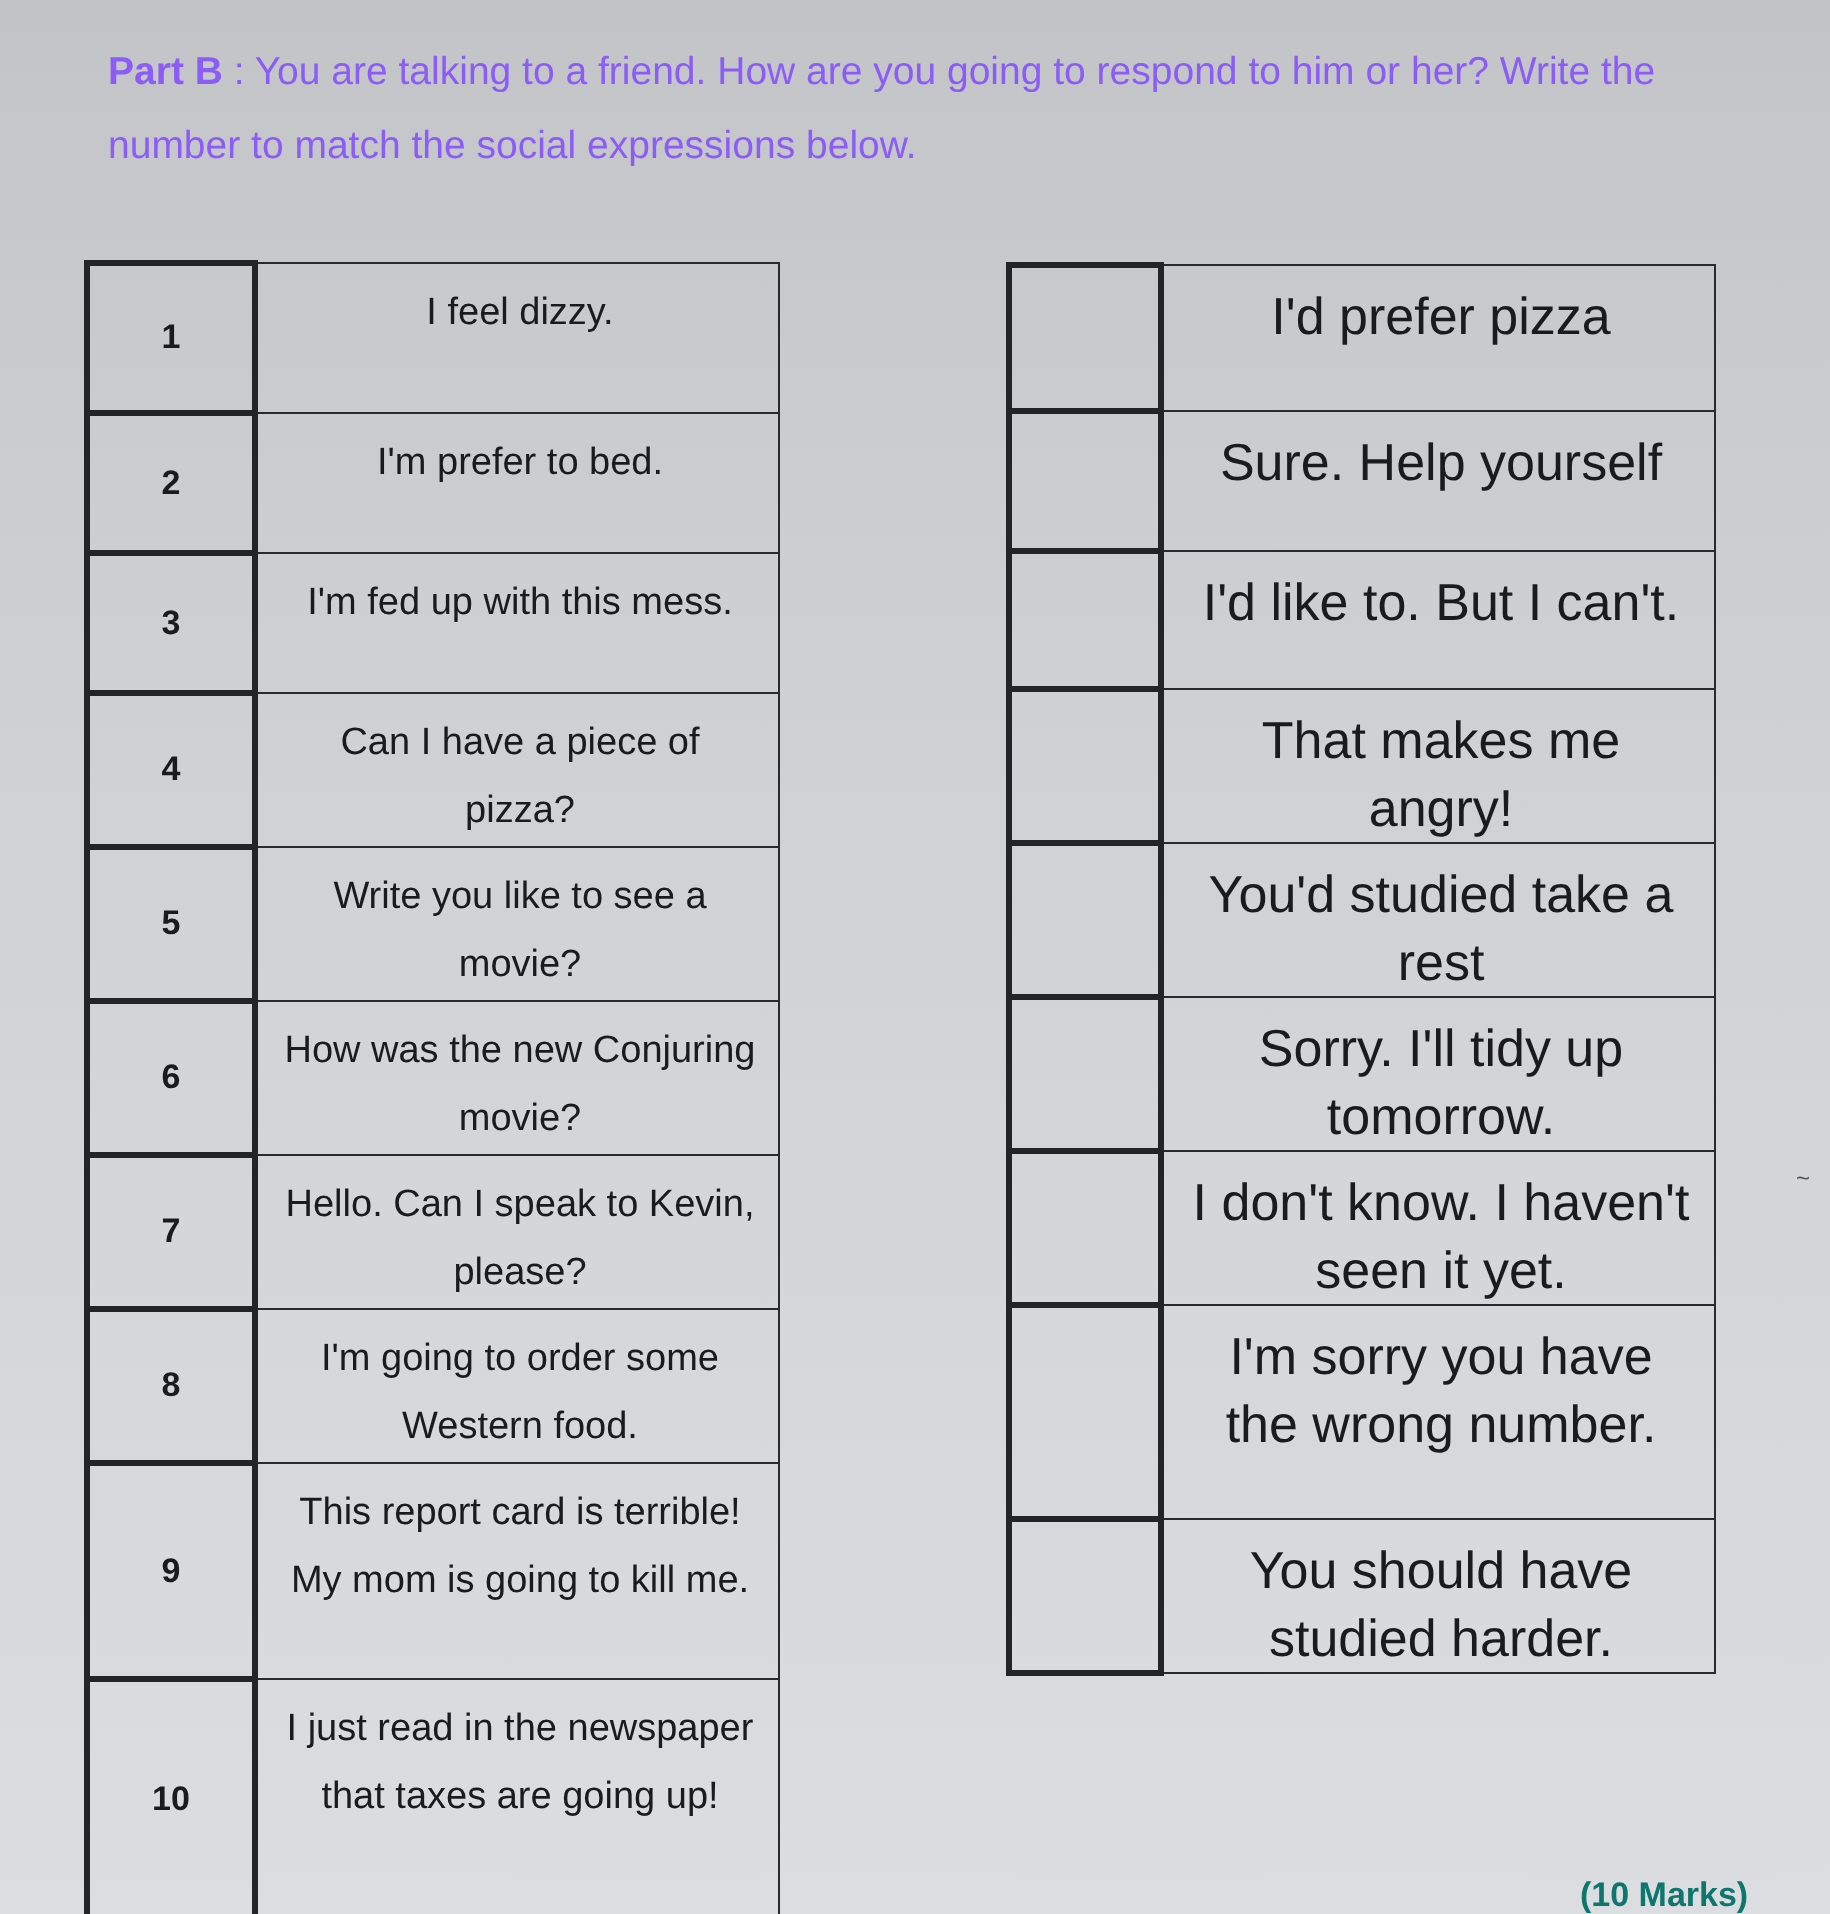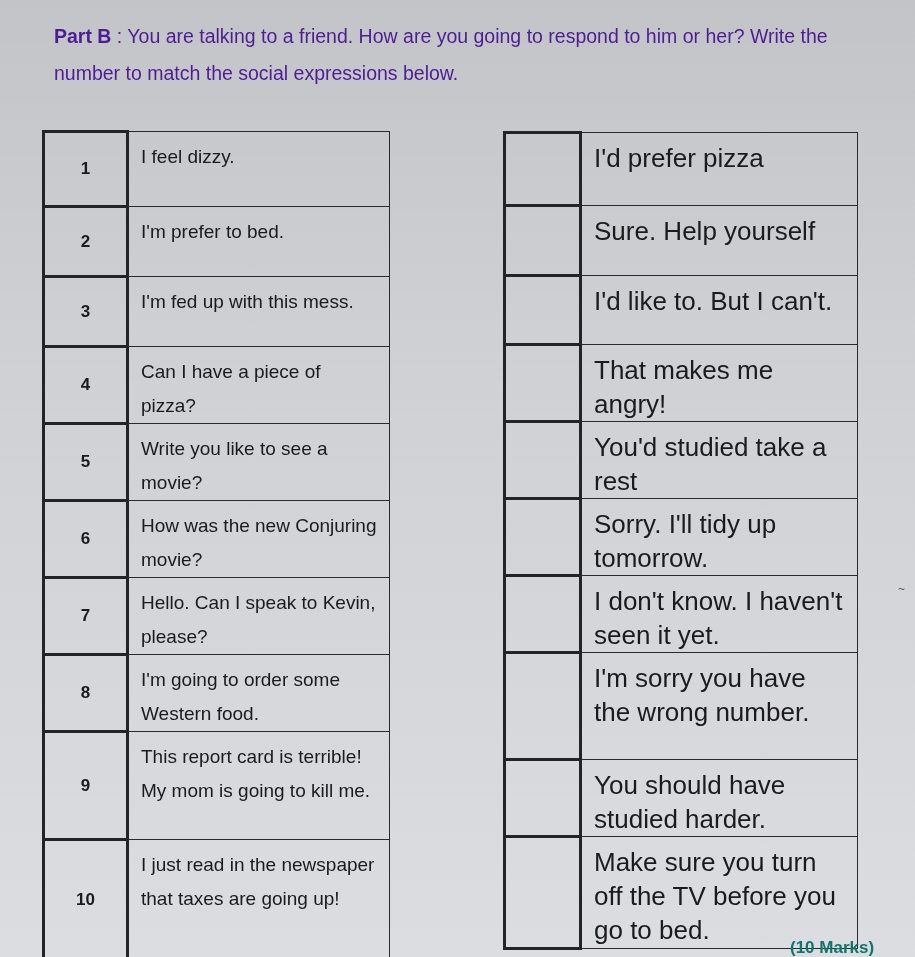--- a/index.html
+++ b/index.html
@@ -18,7 +18,7 @@
     width: 840px;
     font-size: 19.5px;
     line-height: 37px;
-    color: #4c1d95;
+    color: #8b5cf6;
   }
   .instructions .part-label { font-weight: bold; }
 

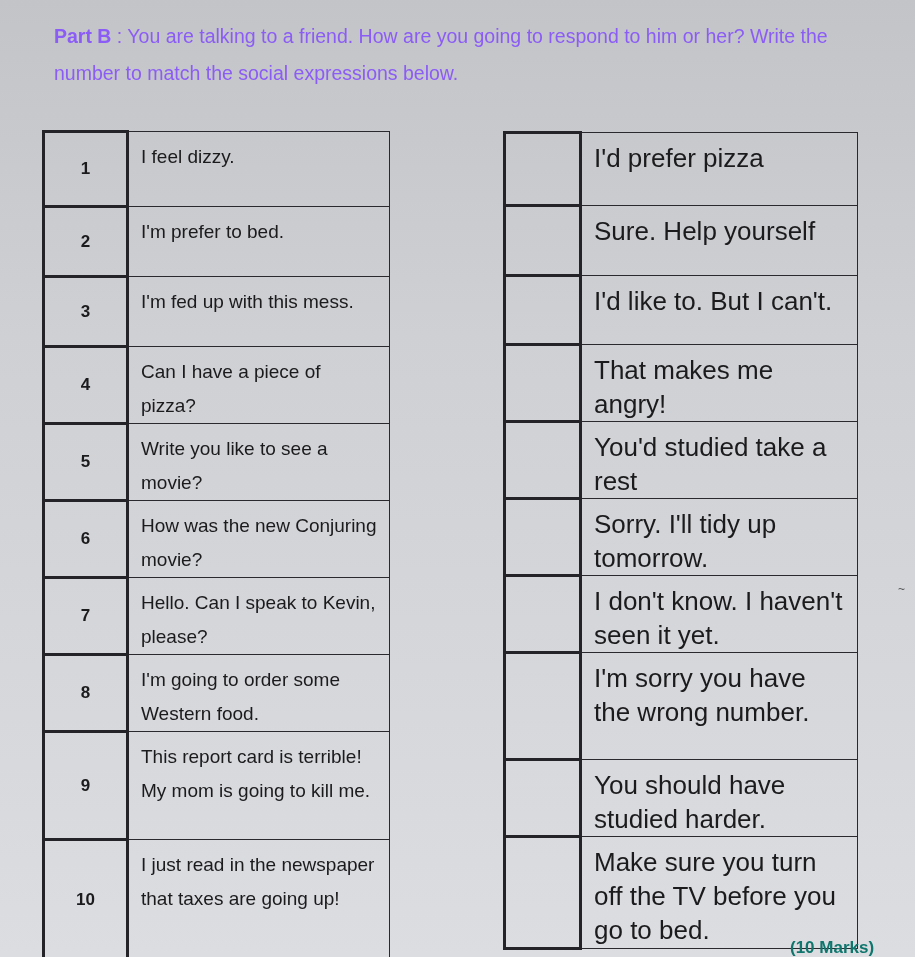--- a/index.html
+++ b/index.html
@@ -54,6 +54,7 @@
   td.text-cell {
     padding: 8px 10px 0 12px;
     line-height: 34px;
+    text-align: center;
   }
   .marks {
     position: absolute;

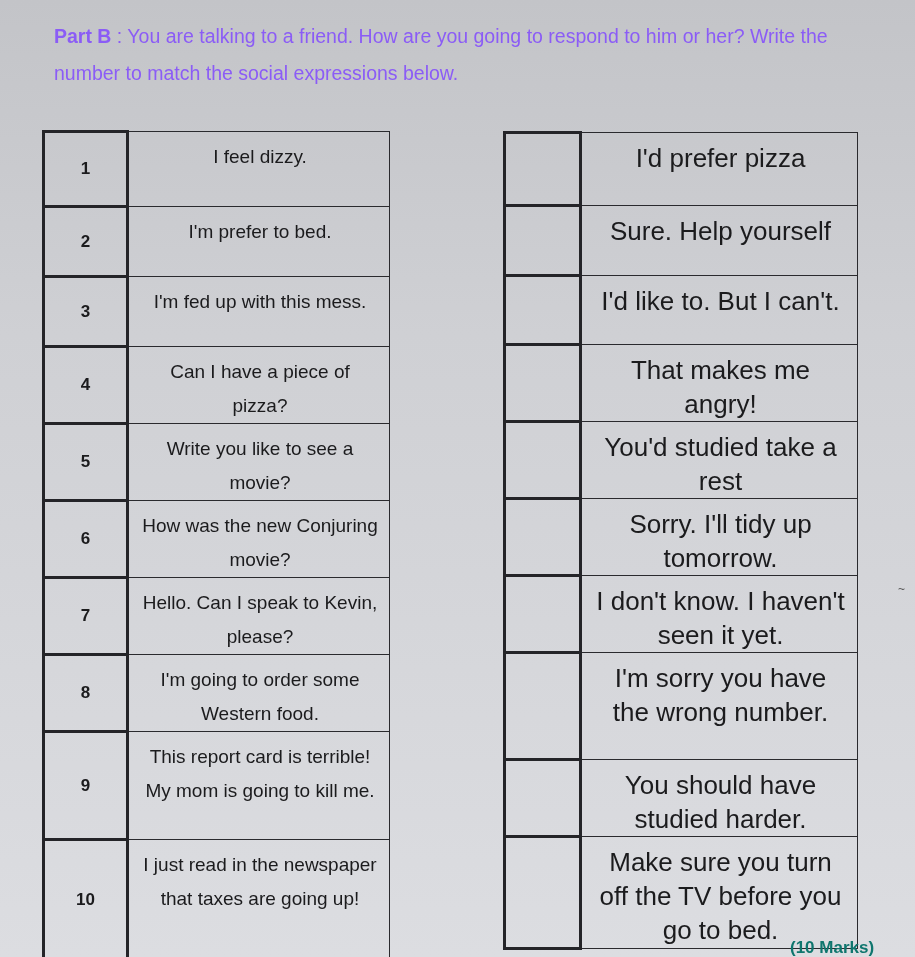--- a/index.html
+++ b/index.html
@@ -160,10 +160,6 @@
     <td class="num-cell"></td>
     <td class="text-cell">You should have studied harder.</td>
   </tr>
-  <tr style="height:112px">
-    <td class="num-cell"></td>
-    <td class="text-cell">Make sure you turn off the TV before you go to bed.</td>
-  </tr>
 </tbody>
   </table>
 

